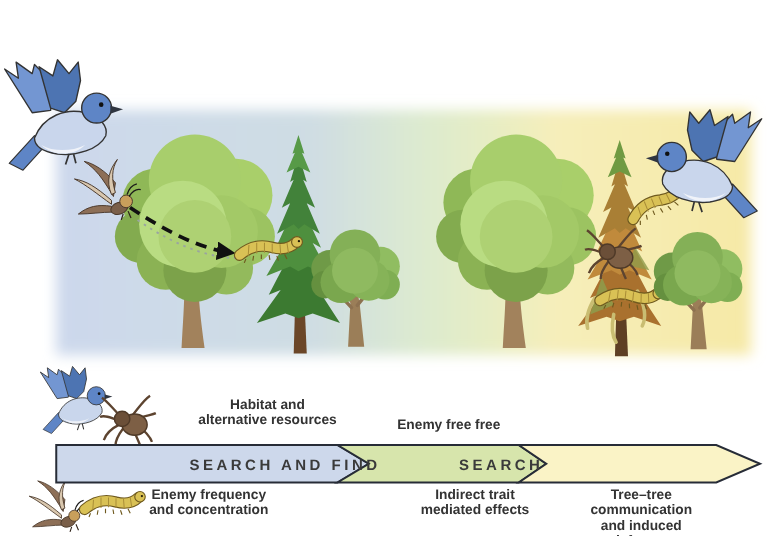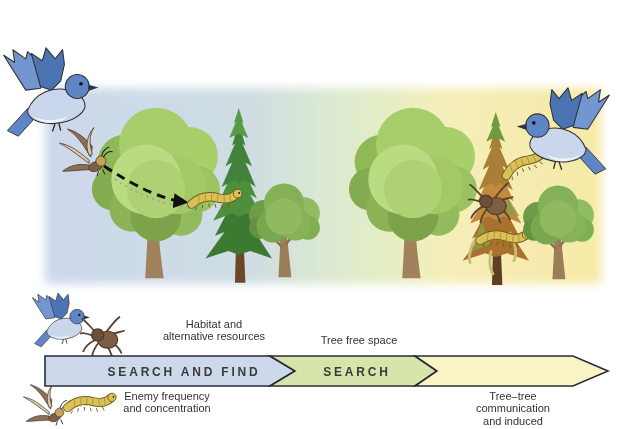--- a/index.html
+++ b/index.html
@@ -10,7 +10,7 @@
   svg.scene{position:absolute;left:0;top:0;display:block;}
   .note{
     position:absolute;transform:translateX(-50%);
-    text-align:center;font-size:11px;font-weight:normal;line-height:1.12;
+    text-align:center;font-size:11px;font-weight:bold;line-height:1.12;
     color:#333333;white-space:pre-line;
   }
   .stage{

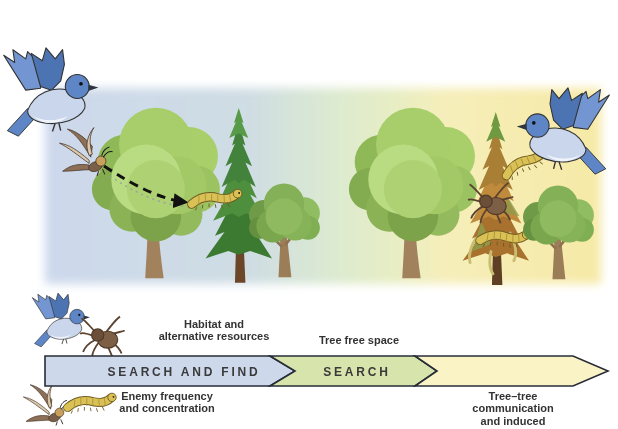--- a/index.html
+++ b/index.html
@@ -165,7 +165,7 @@
 
   <div class="note" style="left:214px;top:318px">Habitat and
 alternative resources</div>
-  <div class="note" style="left:359px;top:334px">Tree free space</div>
+  <div class="note" style="left:359px;top:334px">Enemy free free</div>
 
   <div class="note" style="left:167px;top:390px">Enemy frequency
 and concentration</div>

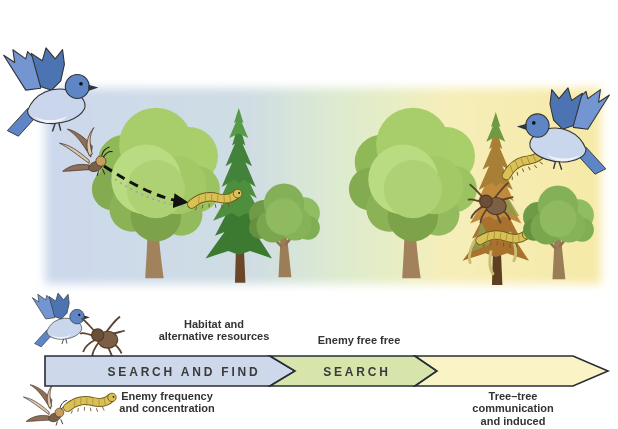--- a/index.html
+++ b/index.html
@@ -16,7 +16,7 @@
   .stage{
     position:absolute;transform:translate(-50%,-50%);
     font-size:12px;font-weight:bold;letter-spacing:2.8px;
-    color:#3a3a3a;white-space:nowrap;
+    color:#3a3a3a;white-space:nowrap;margin-left:44px;
   }
 </style>
 </head>

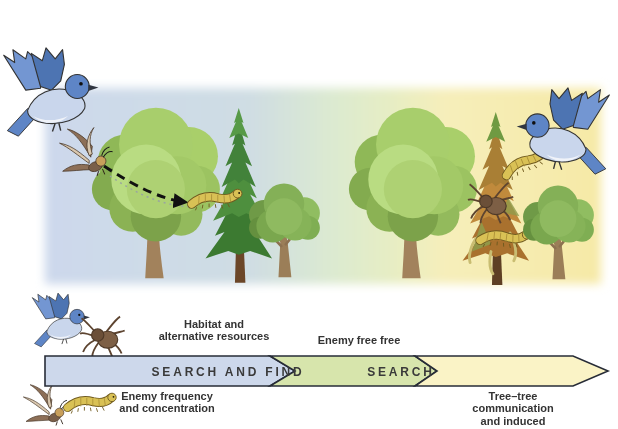--- a/index.html
+++ b/index.html
@@ -169,6 +169,8 @@
 
   <div class="note" style="left:167px;top:390px">Enemy frequency
 and concentration</div>
+  <div class="note" style="left:380px;top:390px">Indirect trait
+mediated effects</div>
   <div class="note" style="left:513px;top:390px">Tree–tree communication
 and induced defenses</div>
 

